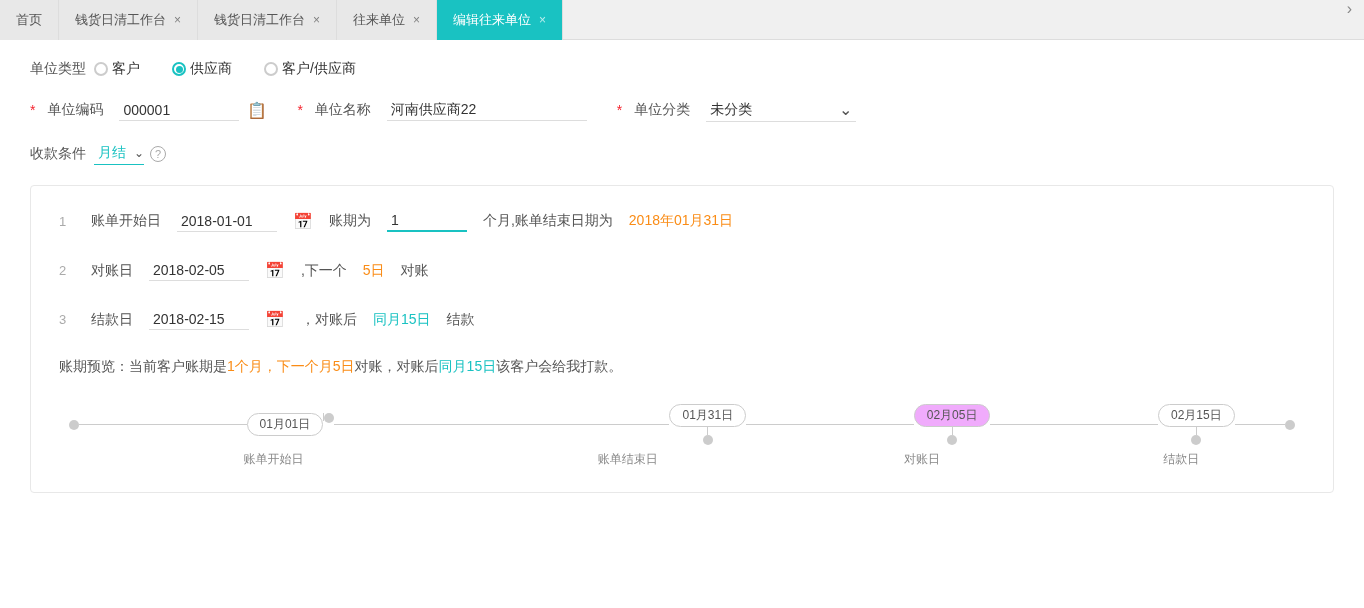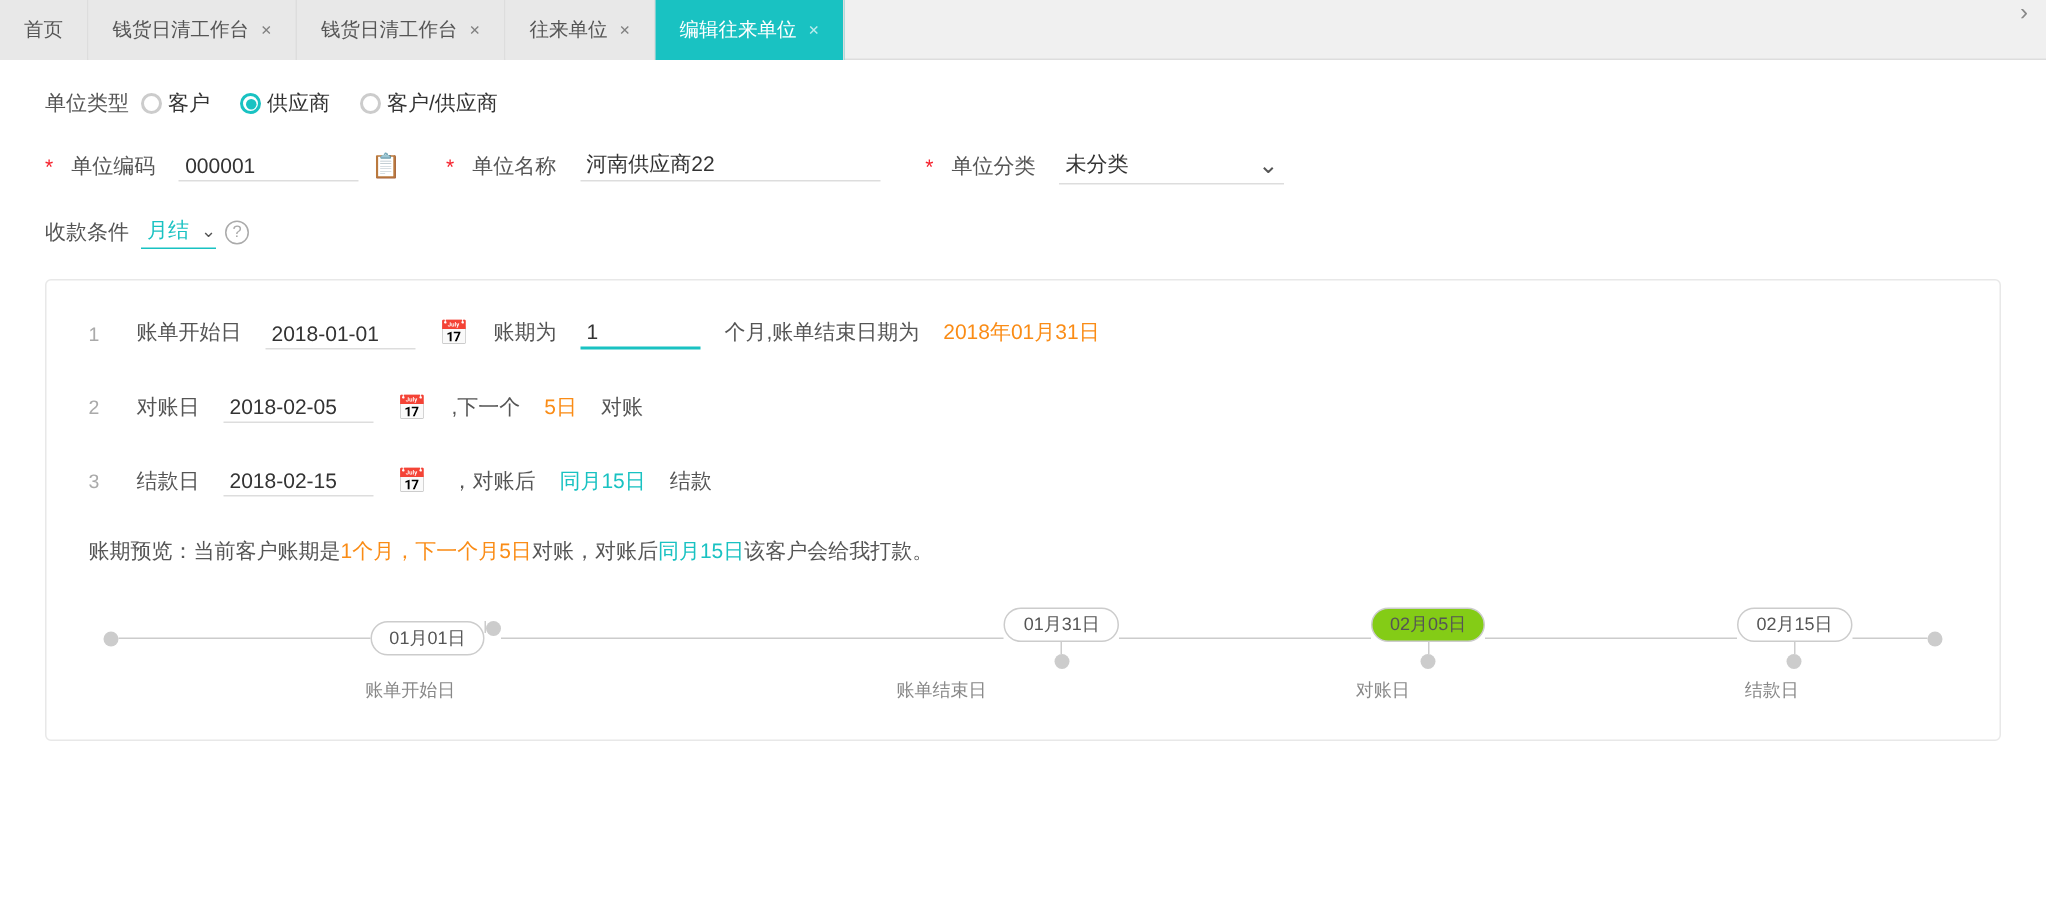--- a/index.html
+++ b/index.html
@@ -35,7 +35,7 @@
     .required-star { color: #f5222d; margin-right: 4px; }
 
     
-    .radio-group { display: flex; align-items: center; gap: 20px; }
+    .radio-group { display: flex; align-items: center; gap: 32px; }
     .radio-item { display: flex; align-items: center; gap: 4px; cursor: pointer; }
     .radio-circle {
       width: 14px; height: 14px; border-radius: 50%; border: 2px solid #ccc; display: flex; align-items: center; justify-content: center;

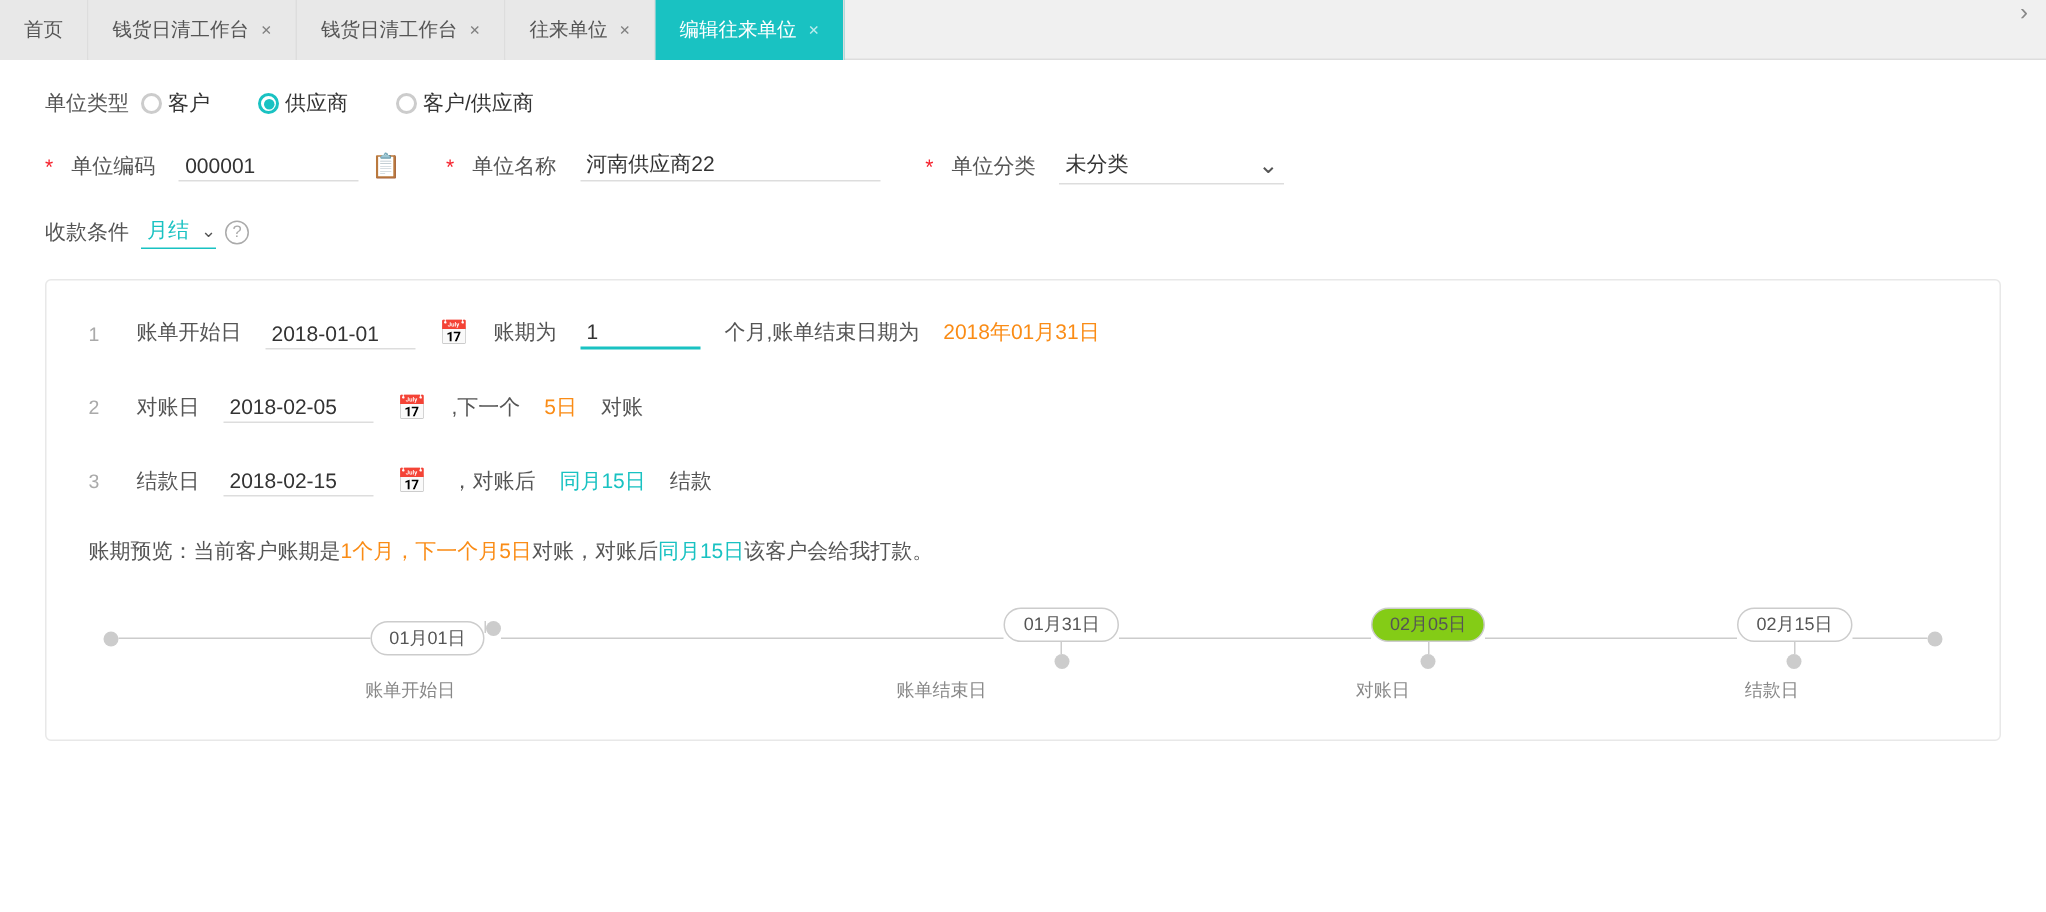--- a/index.html
+++ b/index.html
@@ -230,7 +230,7 @@
         </div>
         <div style="flex:1;height:1px;background:#ccc;"></div>
         <div style="display:flex;flex-direction:column;align-items:center;">
-          <div style="background:#84cc16;border:1px solid #ccc;border-radius:12px;padding:2px 12px;font-size:12px;color:#555;white-space:nowrap;">02月05日</div>
+          <div style="background:#f0abfc;border:1px solid #ccc;border-radius:12px;padding:2px 12px;font-size:12px;color:#555;white-space:nowrap;">02月05日</div>
           <div style="width:1px;height:8px;background:#ccc;"></div>
           <div style="width:10px;height:10px;border-radius:50%;background:#ccc;"></div>
         </div>

